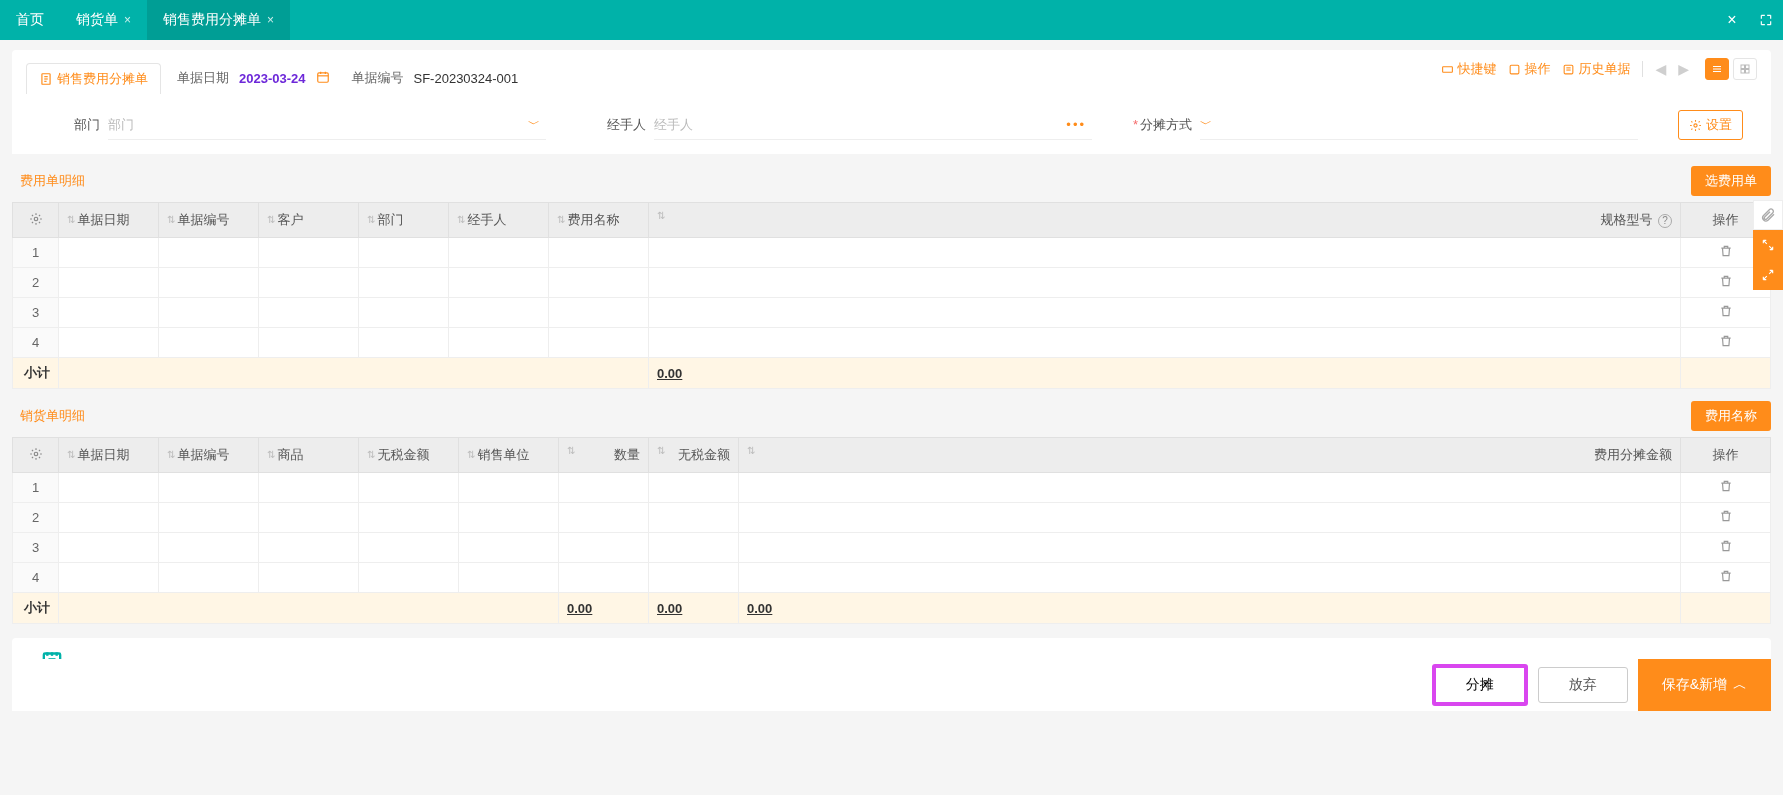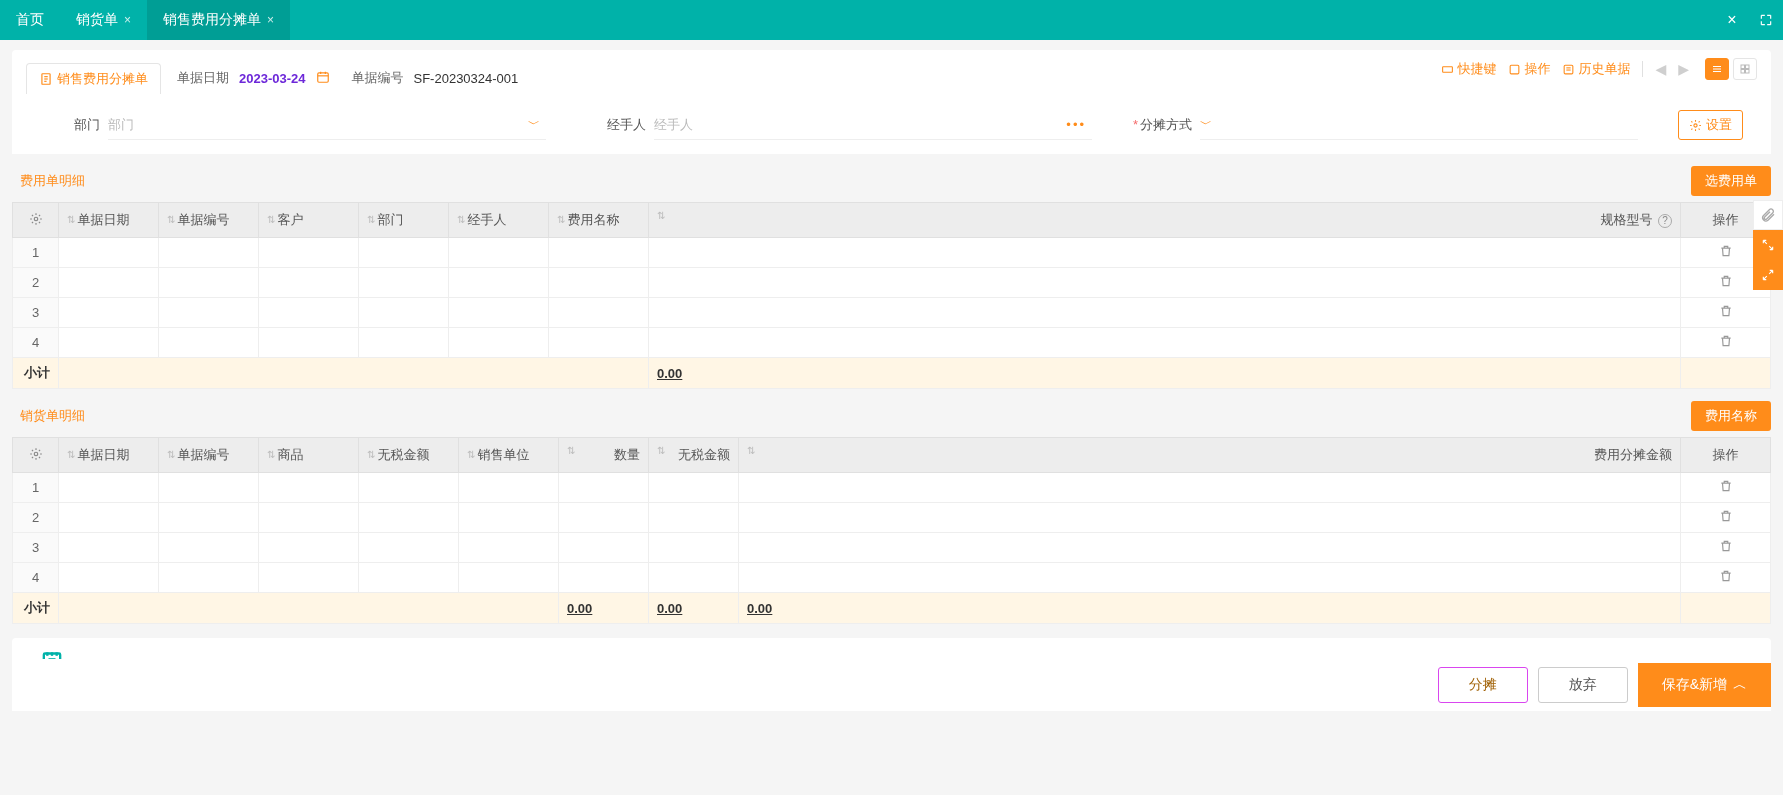--- a/index.html
+++ b/index.html
@@ -321,8 +321,8 @@
     gap: 10px;
   }
   .btn-outline-orange {
-    border: 1px solid #d946ef;
-    color: #a16207;
+    border: 4px solid #d946ef;
+    color: #000000;
     background: #fff;
     border-radius: 3px;
     padding: 8px 30px;

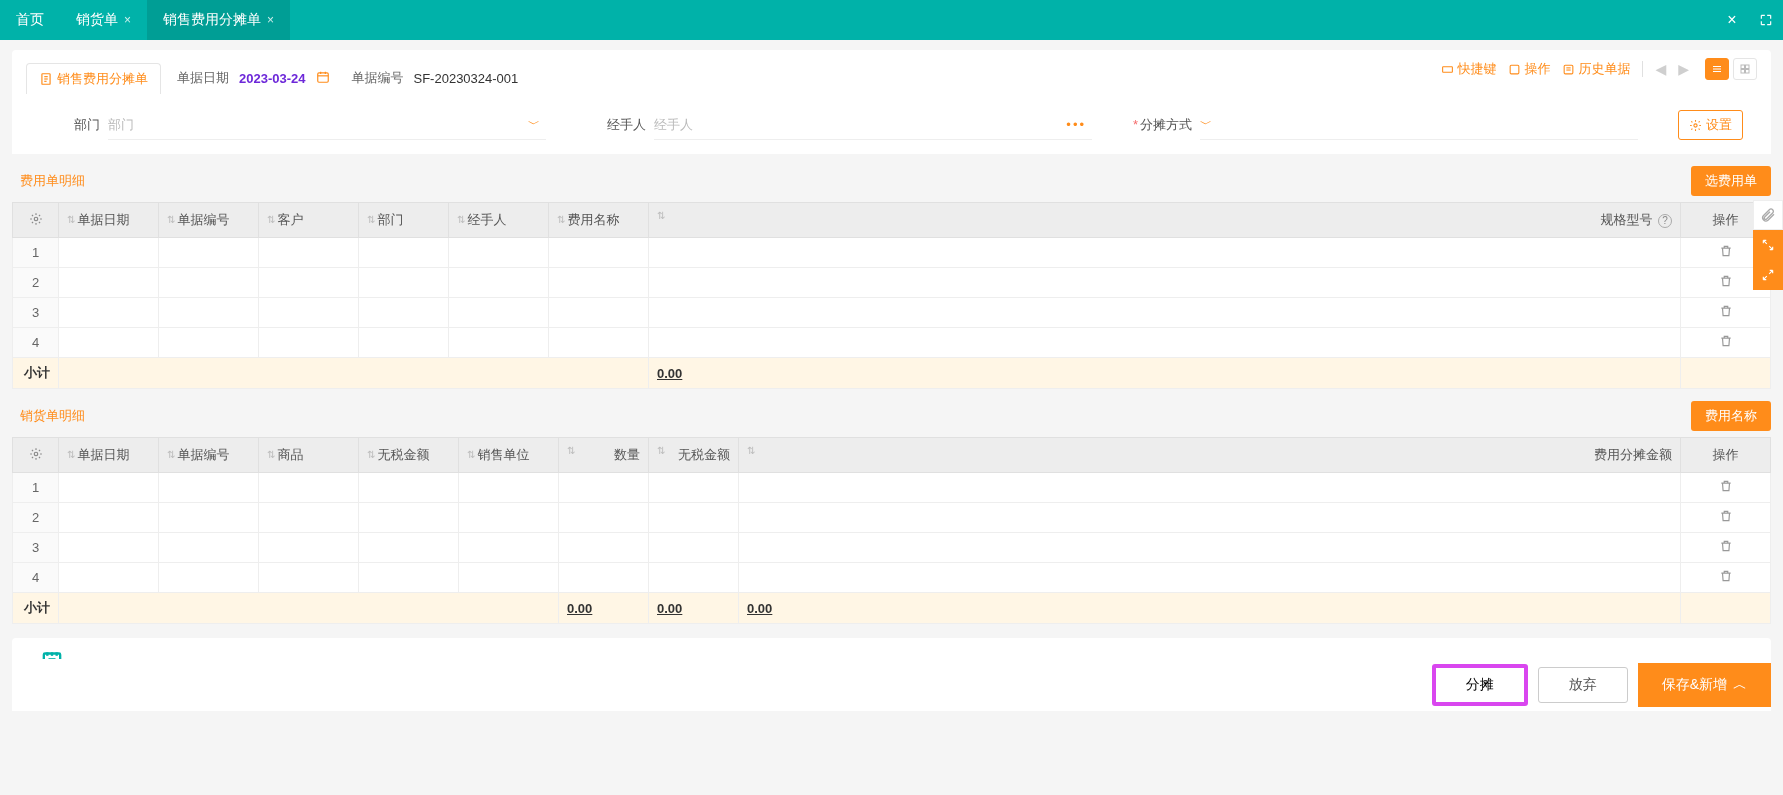--- a/index.html
+++ b/index.html
@@ -343,7 +343,7 @@
     color: #fff;
     border: none;
     padding: 0 24px;
-    height: 44px;
+    height: 52px;
     font-size: 14px;
     cursor: pointer;
     display: flex;

